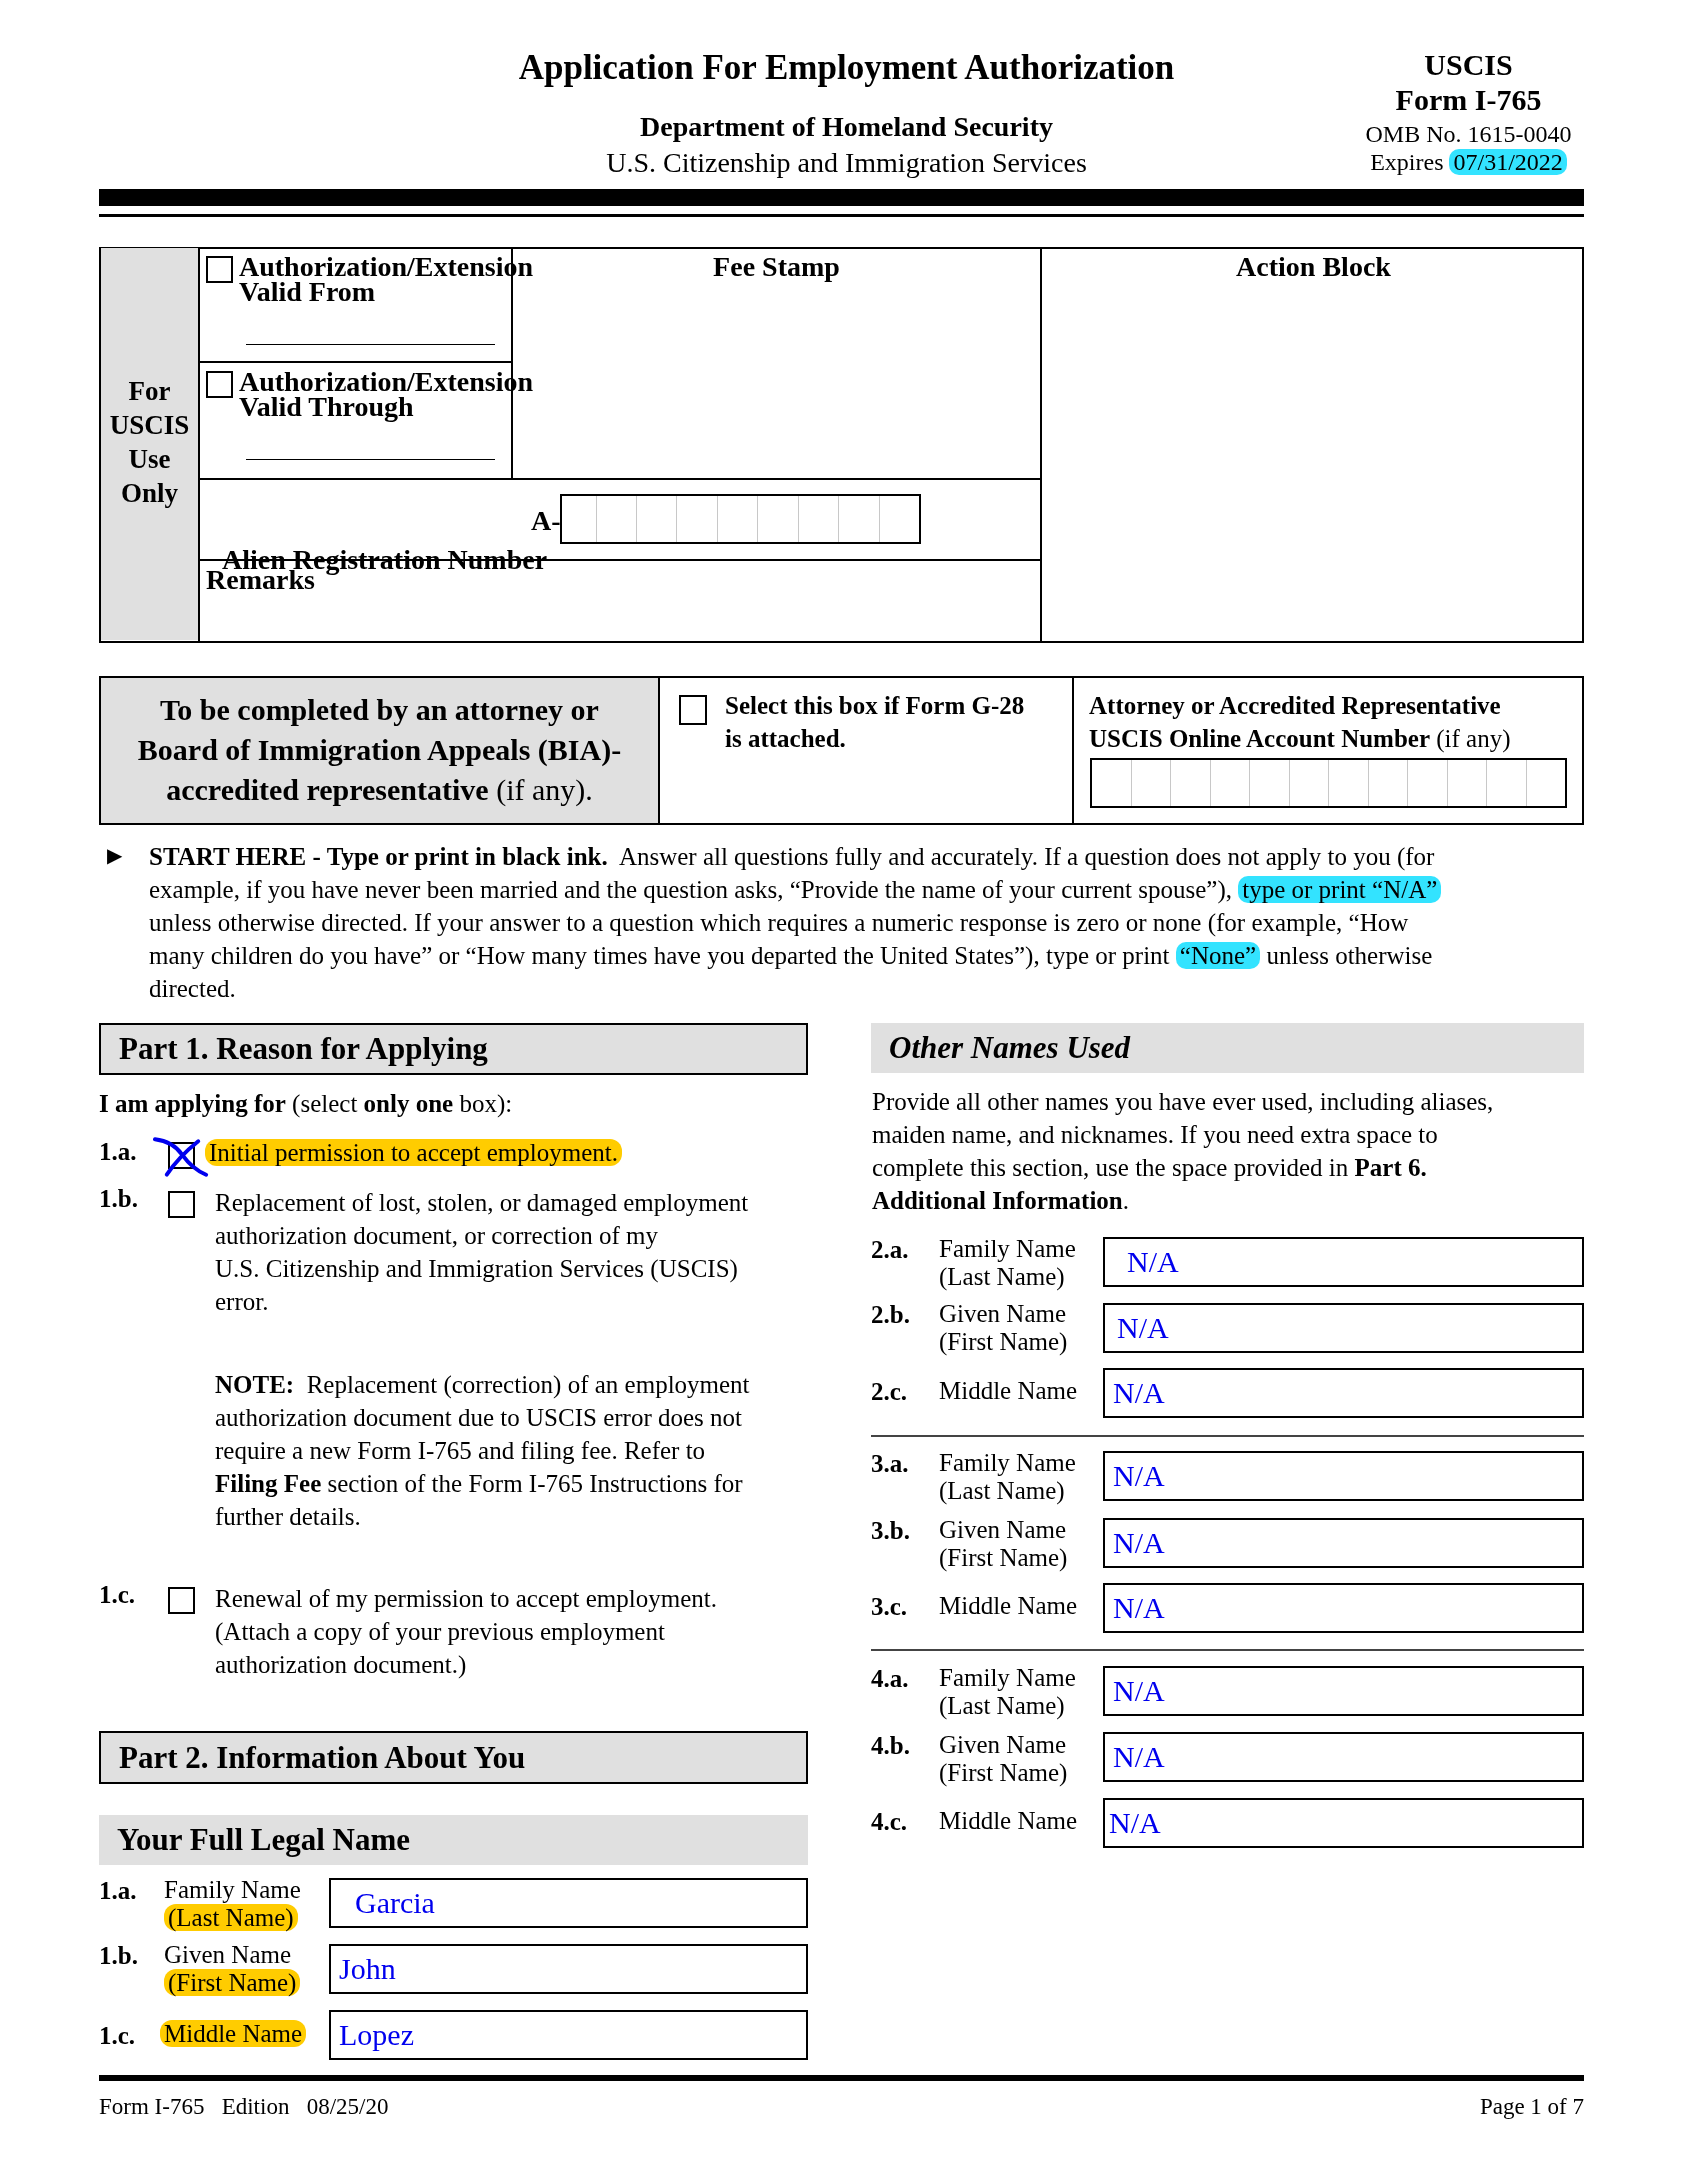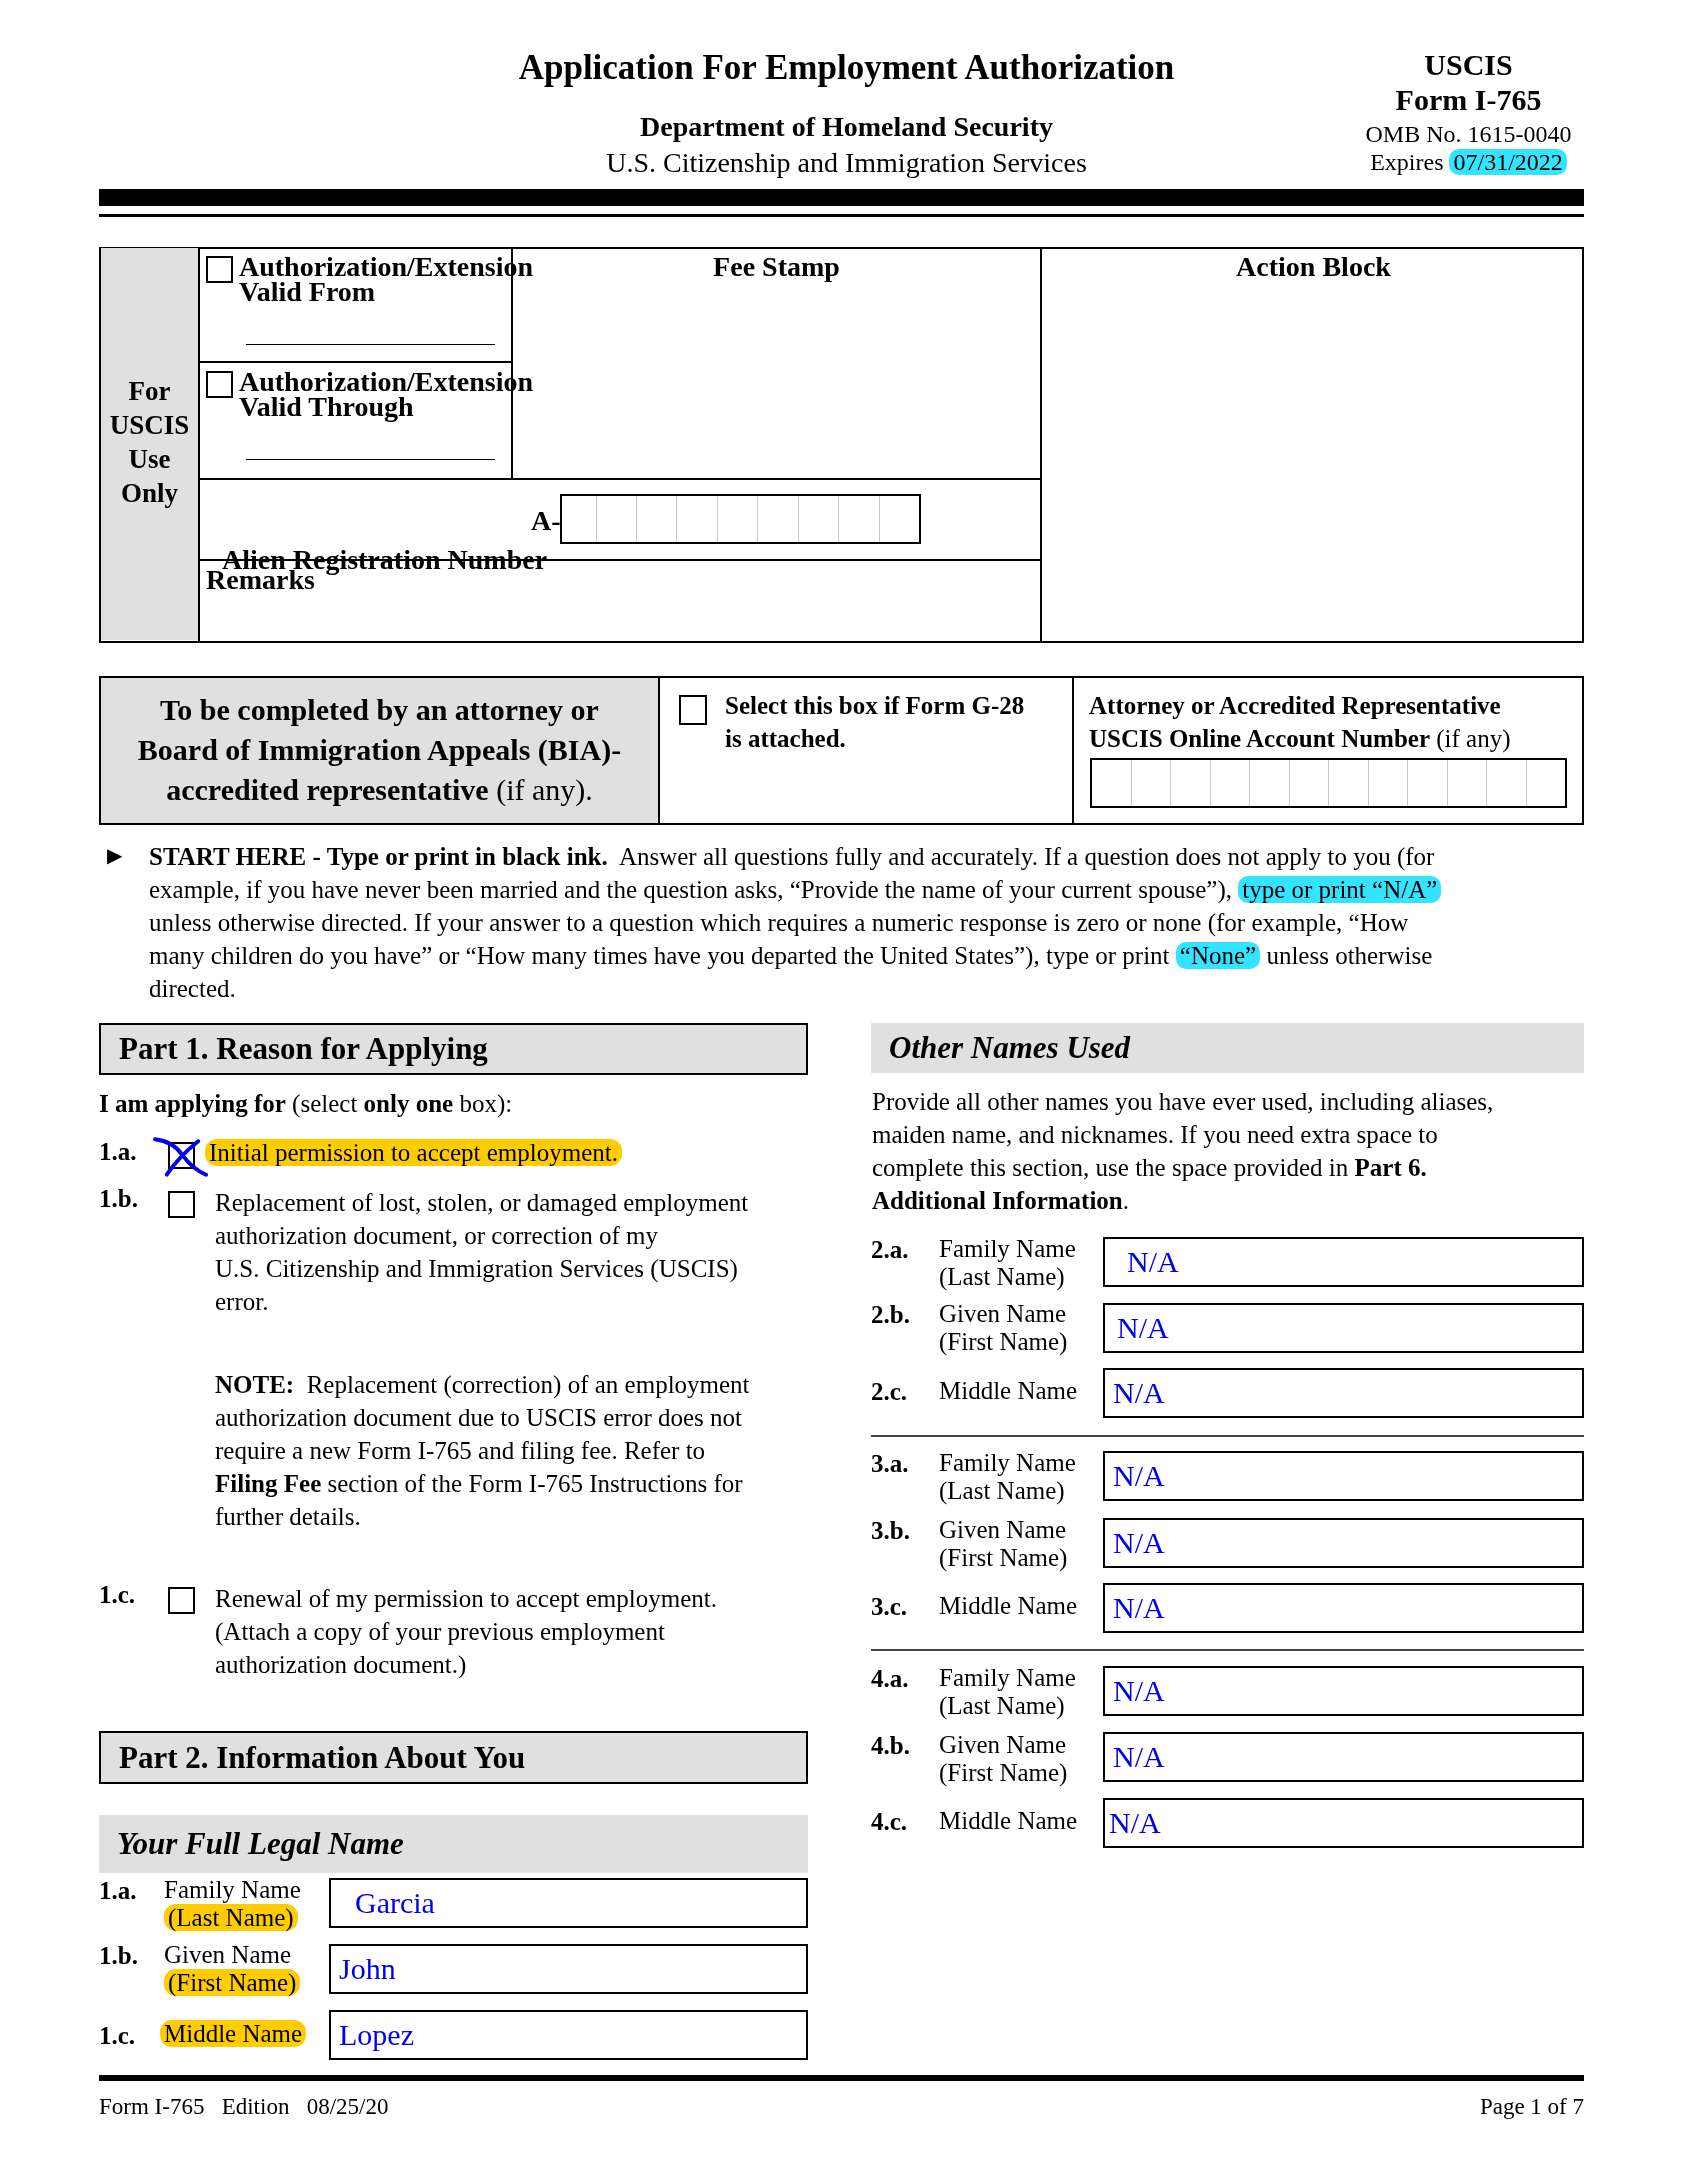--- a/index.html
+++ b/index.html
@@ -189,7 +189,7 @@
 <div class="abs sec-h gray box" style="left:99px;top:1731px;width:709px;height:53px;">
   <span>Part 2.  Information About You</span>
 </div>
-<div class="abs sec-h gray" style="left:99px;top:1815px;width:709px;height:58px;font-style:italic;">
+<div class="abs sec-h gray" style="left:99px;top:1815px;width:709px;height:50px;">
   <span>Your Full Legal Name</span>
 </div>
 

